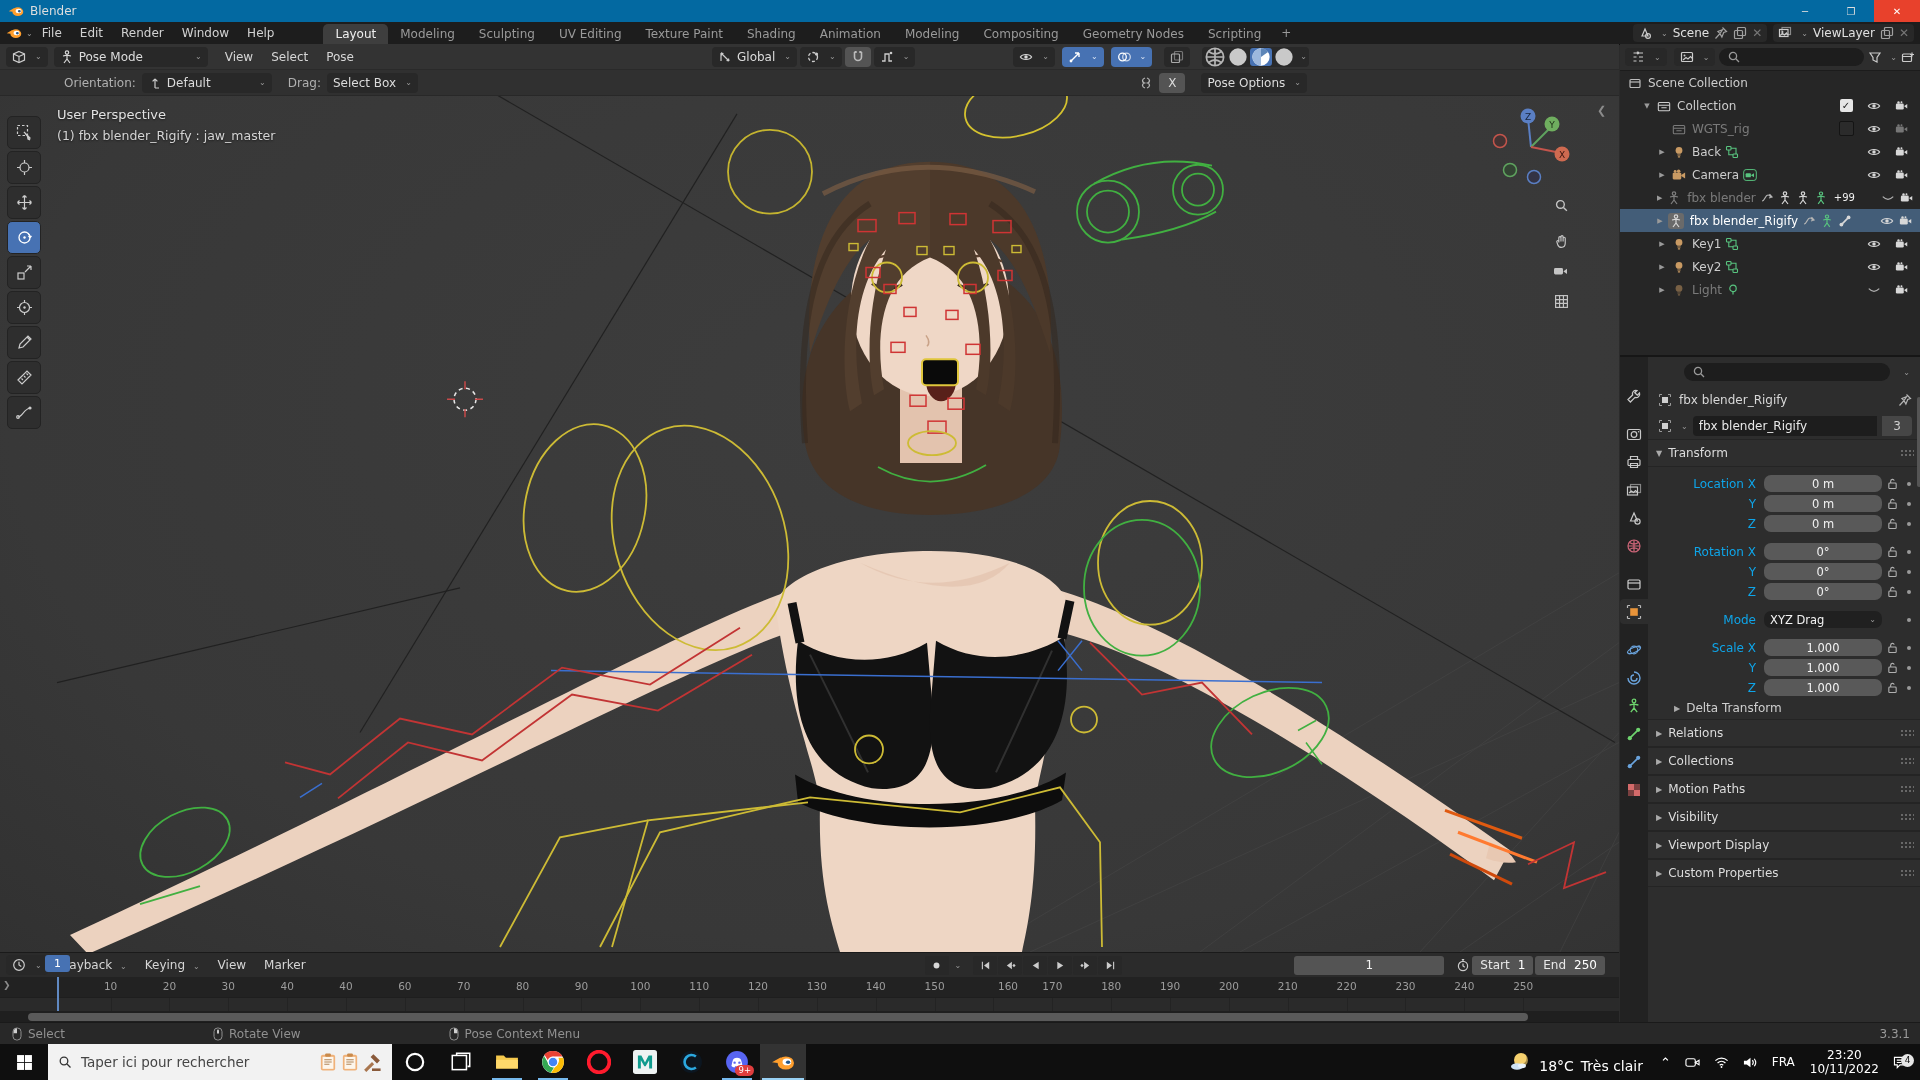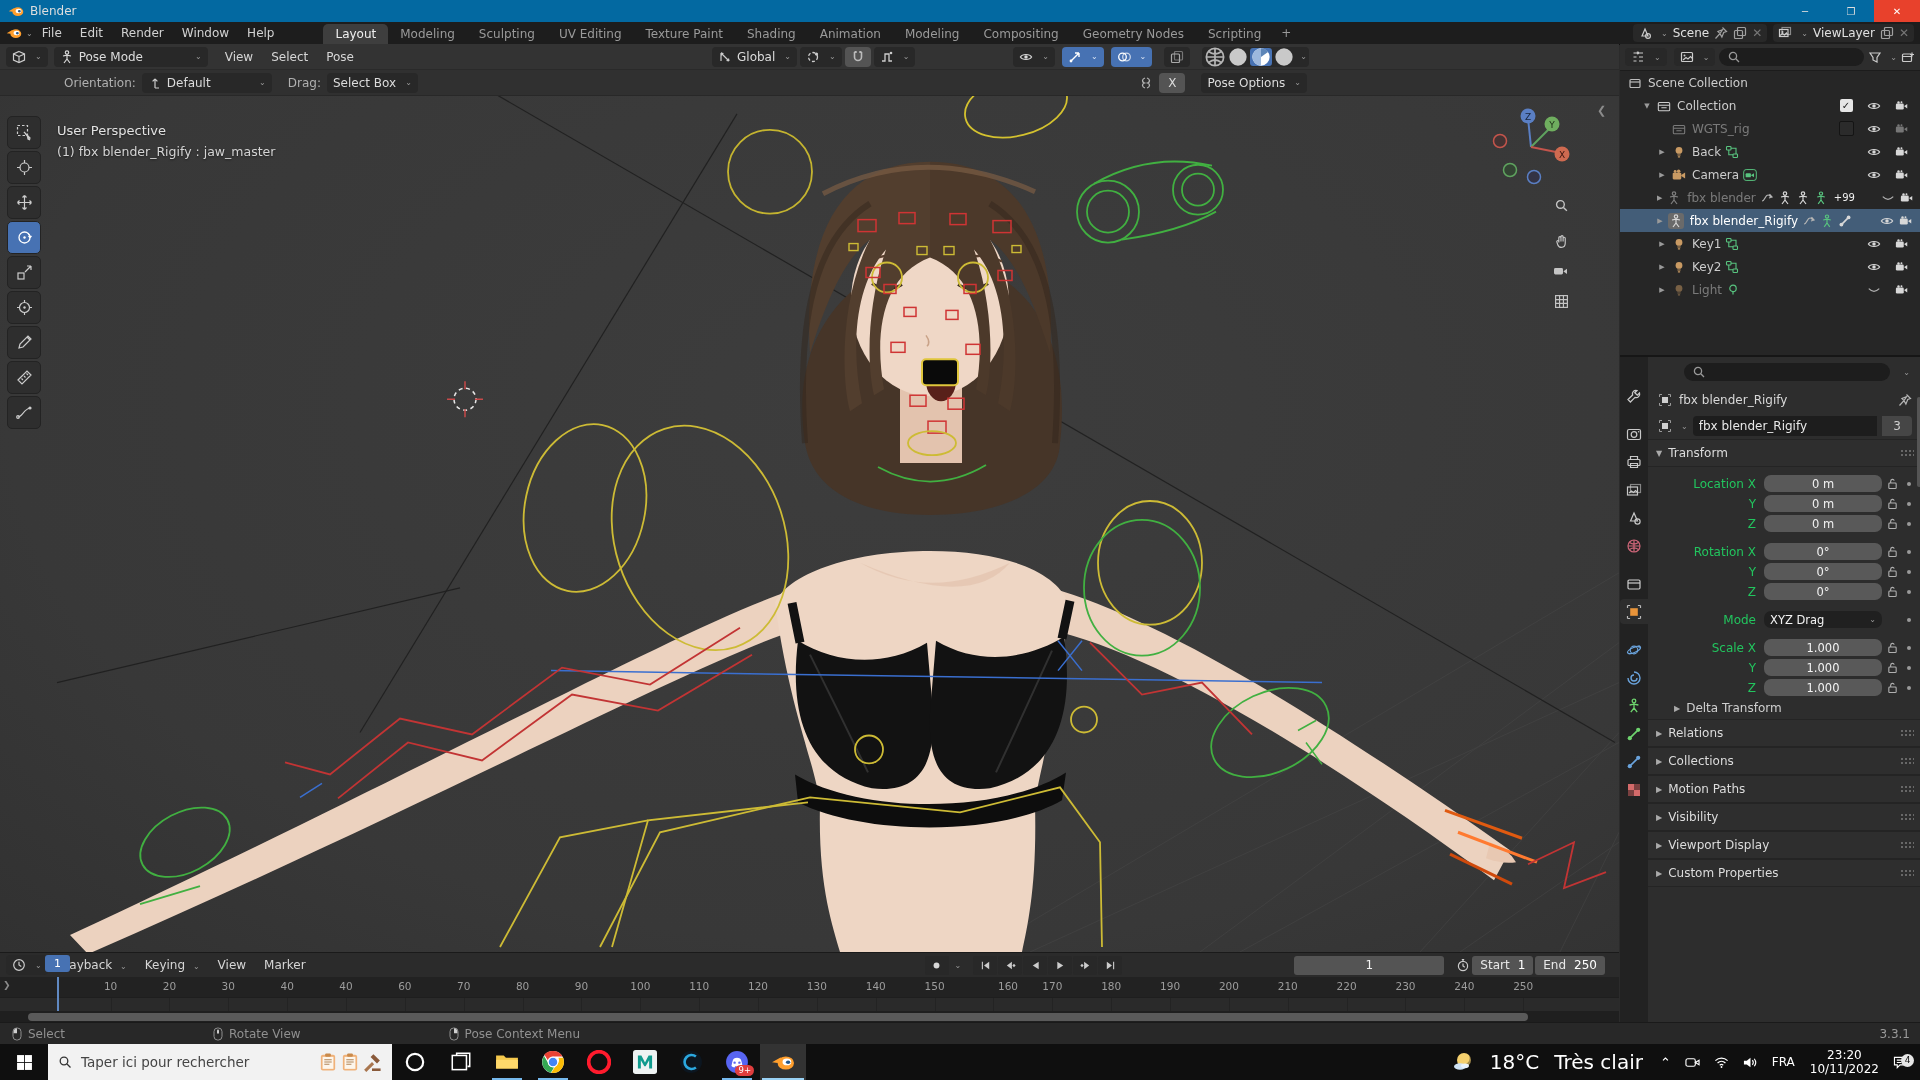--- a/index.html
+++ b/index.html
@@ -44,7 +44,7 @@
   .shadegrp .sb{width:22px;height:18px;border-radius:3px;display:flex;align-items:center;justify-content:center}
   .sb.blue{background:#4772b3}
   #vp-right{margin-left:auto;display:flex;align-items:center;margin-right:310px;gap:4px}
-  #vp-overlay-text{left:57px;top:76px;color:#e2e2e2;font-size:13px;line-height:21px;text-shadow:0 1px 2px rgba(0,0,0,.5)}
+  #vp-overlay-text{left:57px;top:60px;color:#e2e2e2;font-size:13px;line-height:21px;text-shadow:0 1px 2px rgba(0,0,0,.5)}
   
   #vp-toolbar{left:7px;top:72px;display:flex;flex-direction:column;gap:2px}
   .tool-btn{width:32px;height:31px;background:#2e2e2e;border:1px solid #232323;border-radius:5px;display:flex;align-items:center;justify-content:center}

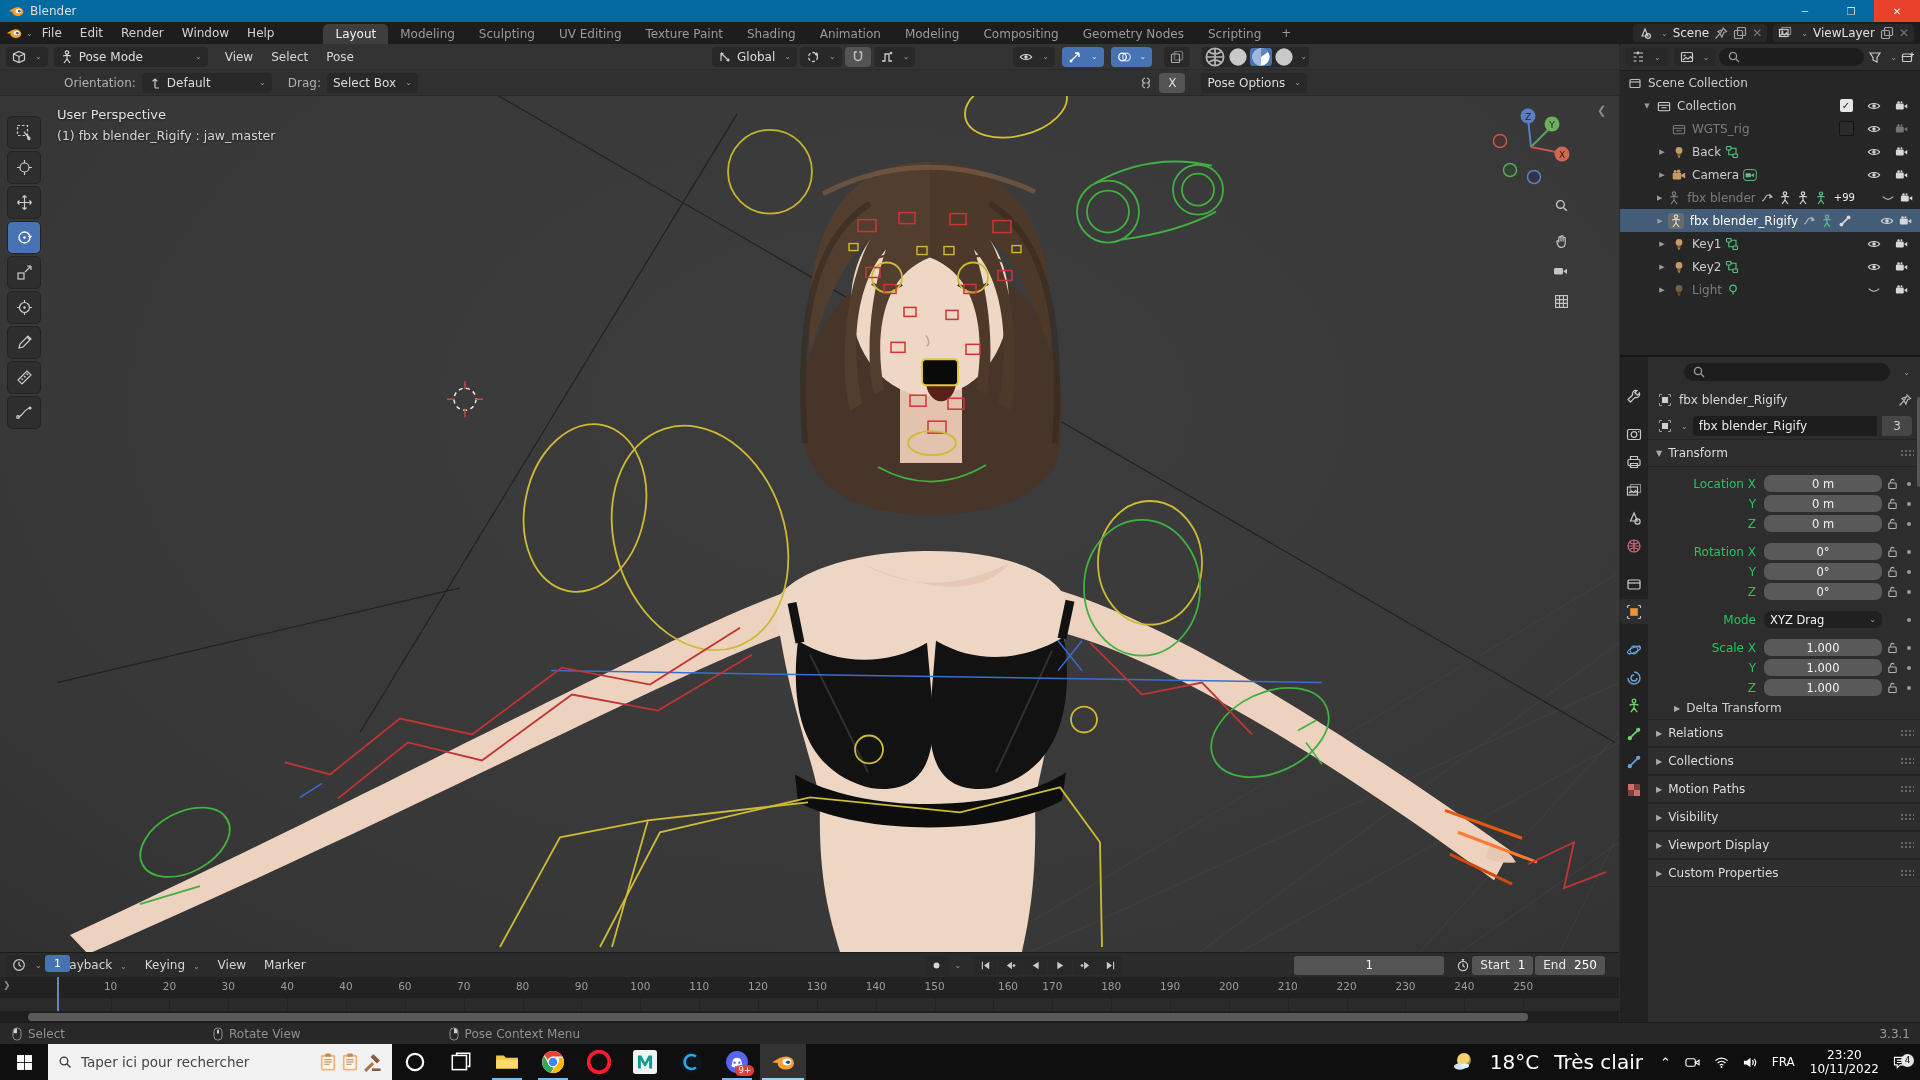--- a/index.html
+++ b/index.html
@@ -88,7 +88,7 @@
   .dragdots{margin-left:auto;width:14px;height:8px;background:radial-gradient(circle,#777 1px,transparent 1.2px);background-size:4px 4px;opacity:.8}
   .trow{display:flex;align-items:center;height:19px;padding-right:6px;margin-top:1px}
   .trow.gap{margin-top:9px}
-  .tlabel{width:108px;text-align:right;color:#22c55e;margin-right:8px;flex:none}
+  .tlabel{width:108px;text-align:right;color:#0ea5e9;margin-right:8px;flex:none}
   .tfield{width:118px;height:17px;background:#595959;border-radius:7px;color:#f2f2f2;display:flex;align-items:center;justify-content:center;font-size:11.5px}
   .tfield.dd{background:#202020;justify-content:flex-start;padding:0 6px;box-sizing:border-box}
   .tfield.dd .cv{flex:1}

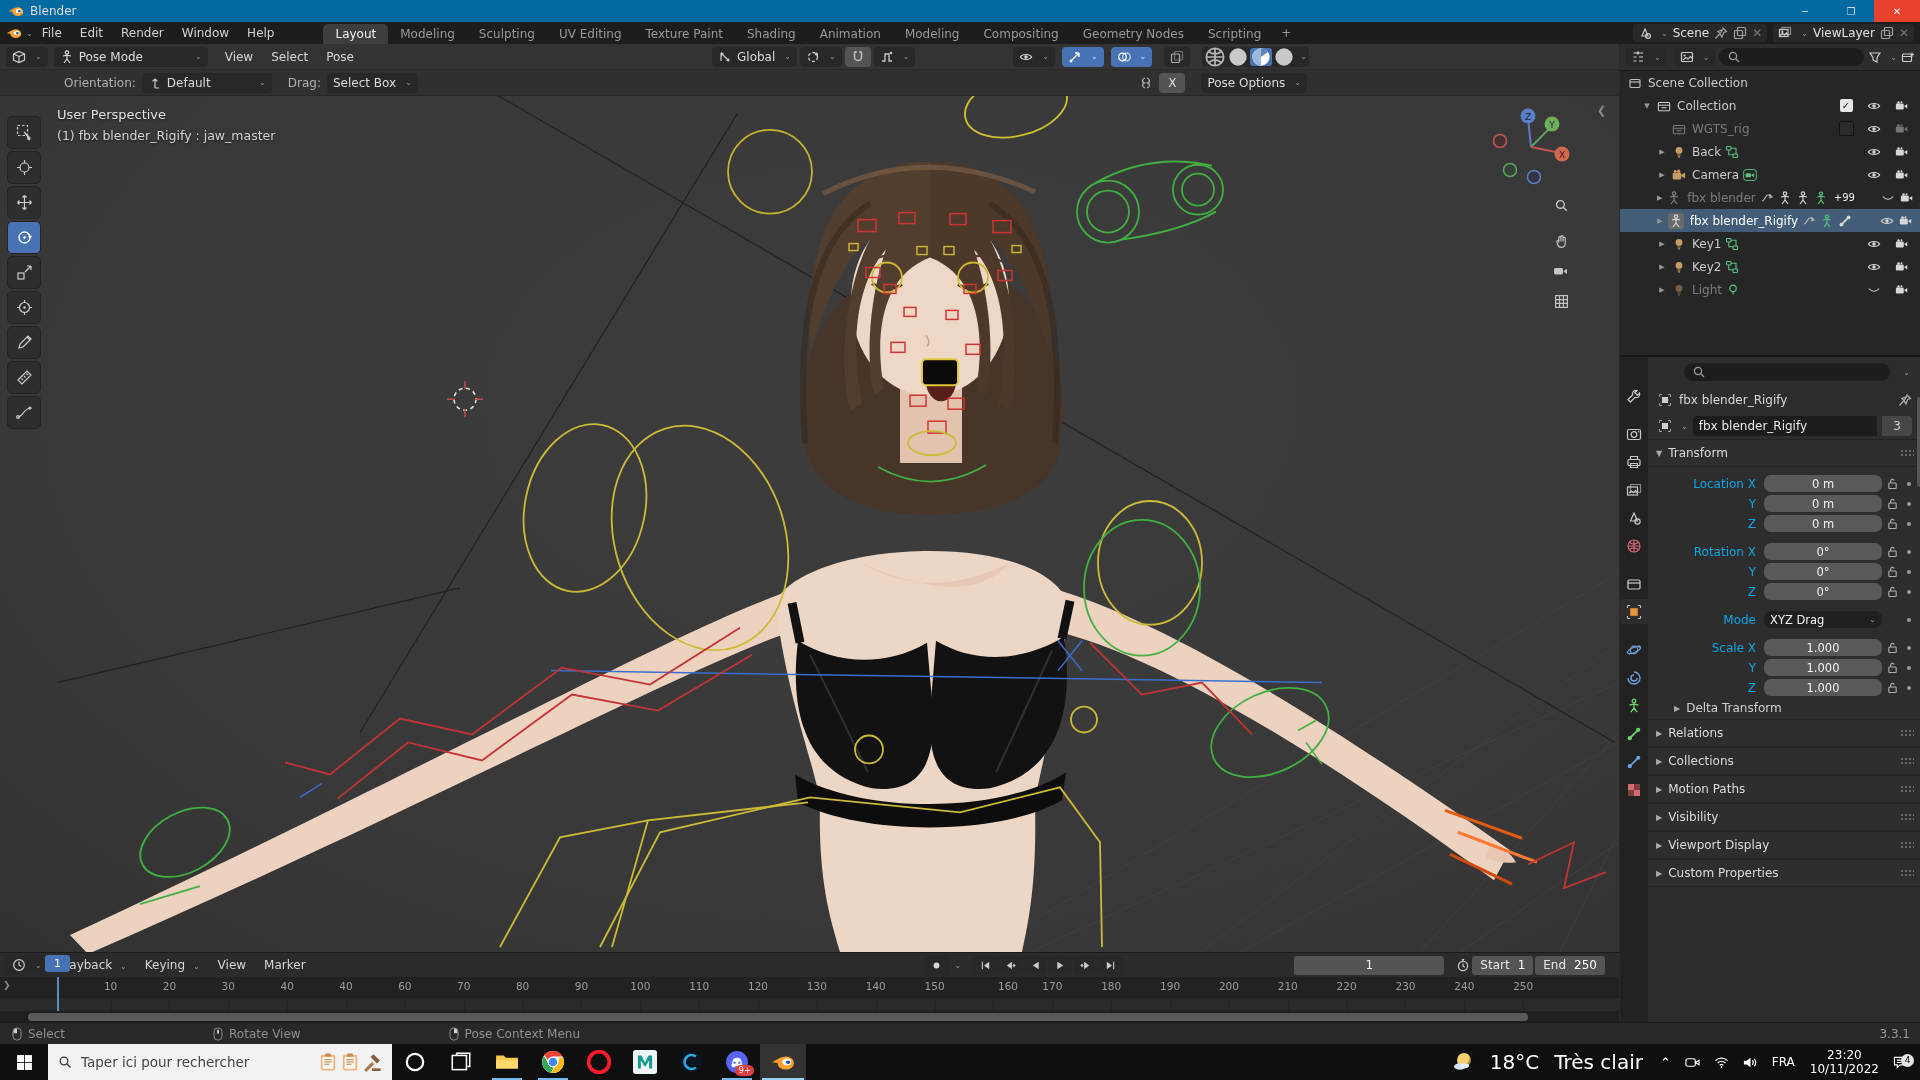--- a/index.html
+++ b/index.html
@@ -128,7 +128,7 @@
   .tb-cell svg{width:22px;height:22px}
   .appbadge{position:absolute;right:6px;bottom:4px;background:#e03e3e;color:#fff;border-radius:7px;font-size:8.5px;padding:0 3px;line-height:11px}
   #tb-right{margin-left:auto;display:flex;align-items:center;height:36px}
-  #tb-weather{display:flex;align-items:center;gap:15px;padding:0 10px;font-size:20px}
+  #tb-weather{display:flex;align-items:flex-end;gap:7px;padding:0 10px;font-size:14px}
   .trayico{padding:0 7px;display:flex;align-items:center}
   .trayico svg{width:15px;height:13px}
   #tb-clock{text-align:center;font-size:12px;line-height:14px;padding:0 8px}

